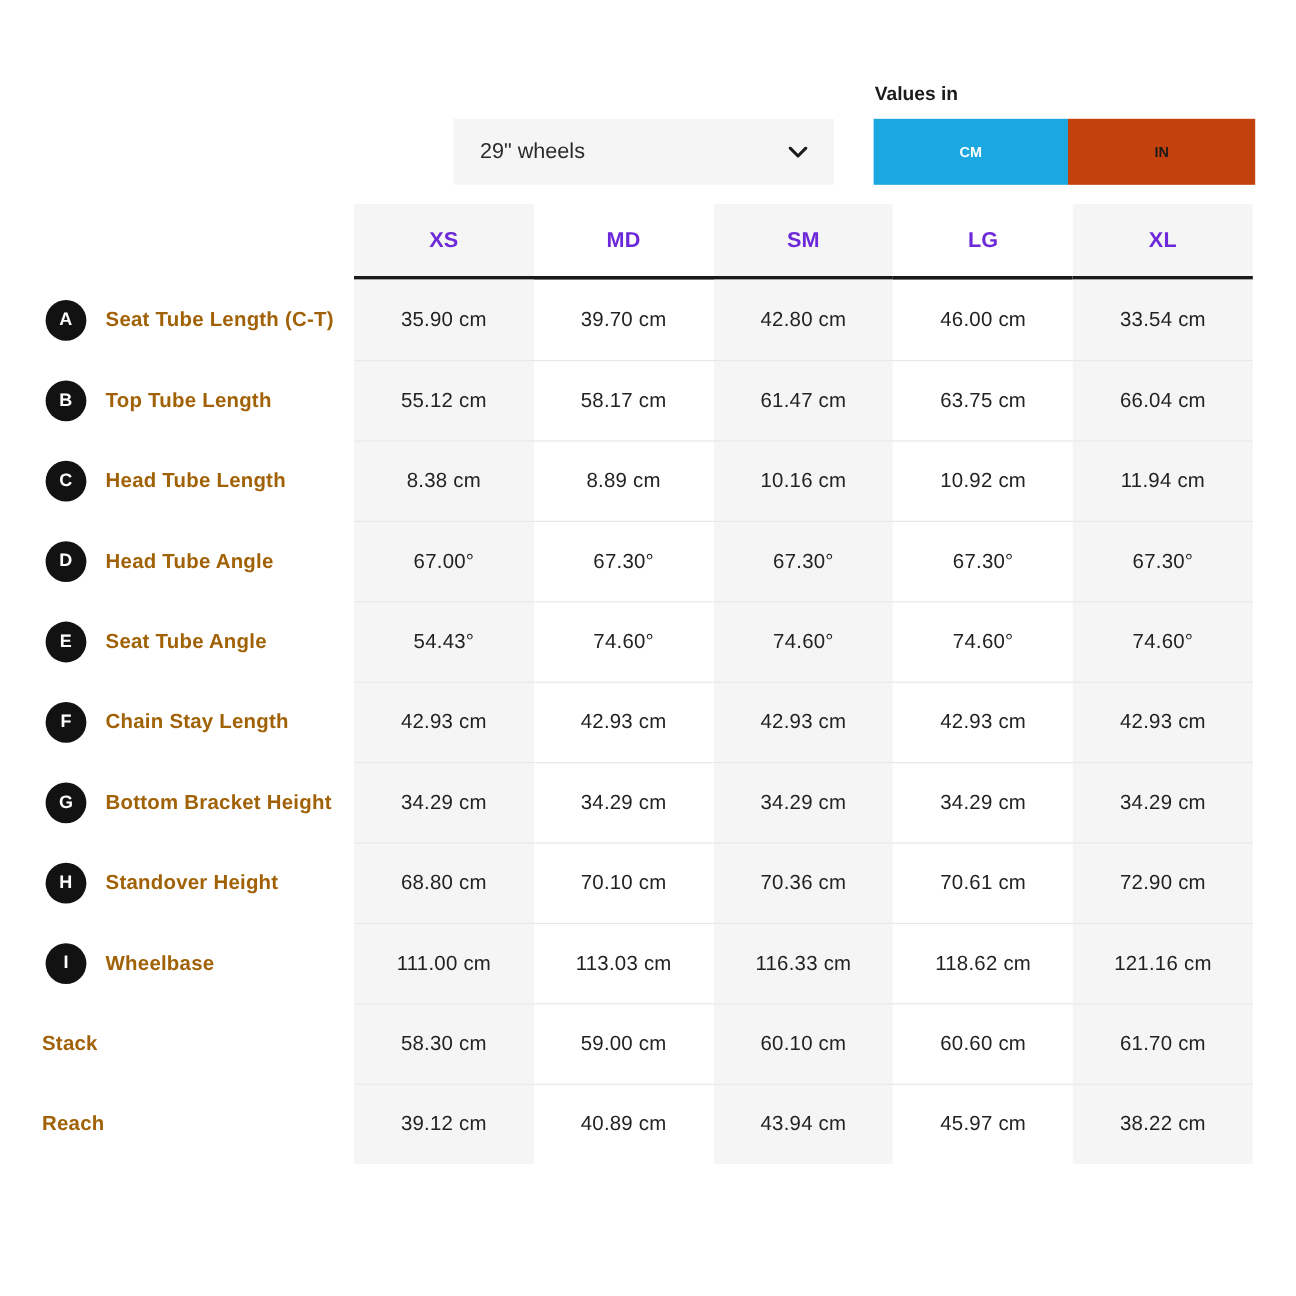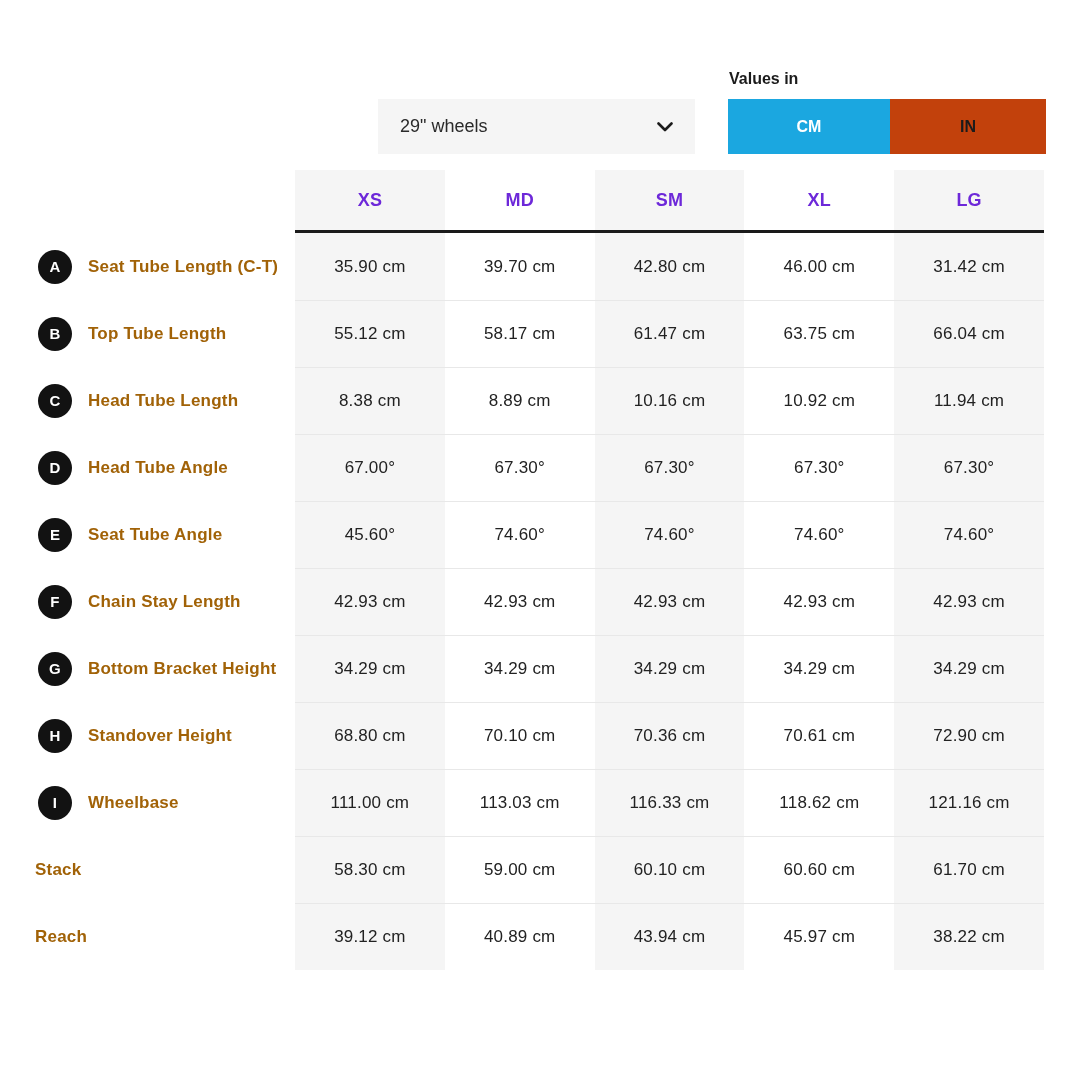--- a/index.html
+++ b/index.html
@@ -35,7 +35,7 @@
   .unit-btn {
     position: absolute; top: 99px; height: 55px;
     display: flex; align-items: center; justify-content: center;
-    font-size: 16px; font-weight: 700;
+    font-size: 12px; font-weight: 700;
     cursor: pointer; border: none;
   }
   .unit-btn.cm { left: 728px; width: 162px; background: #1ba7e0; color: #ffffff; }

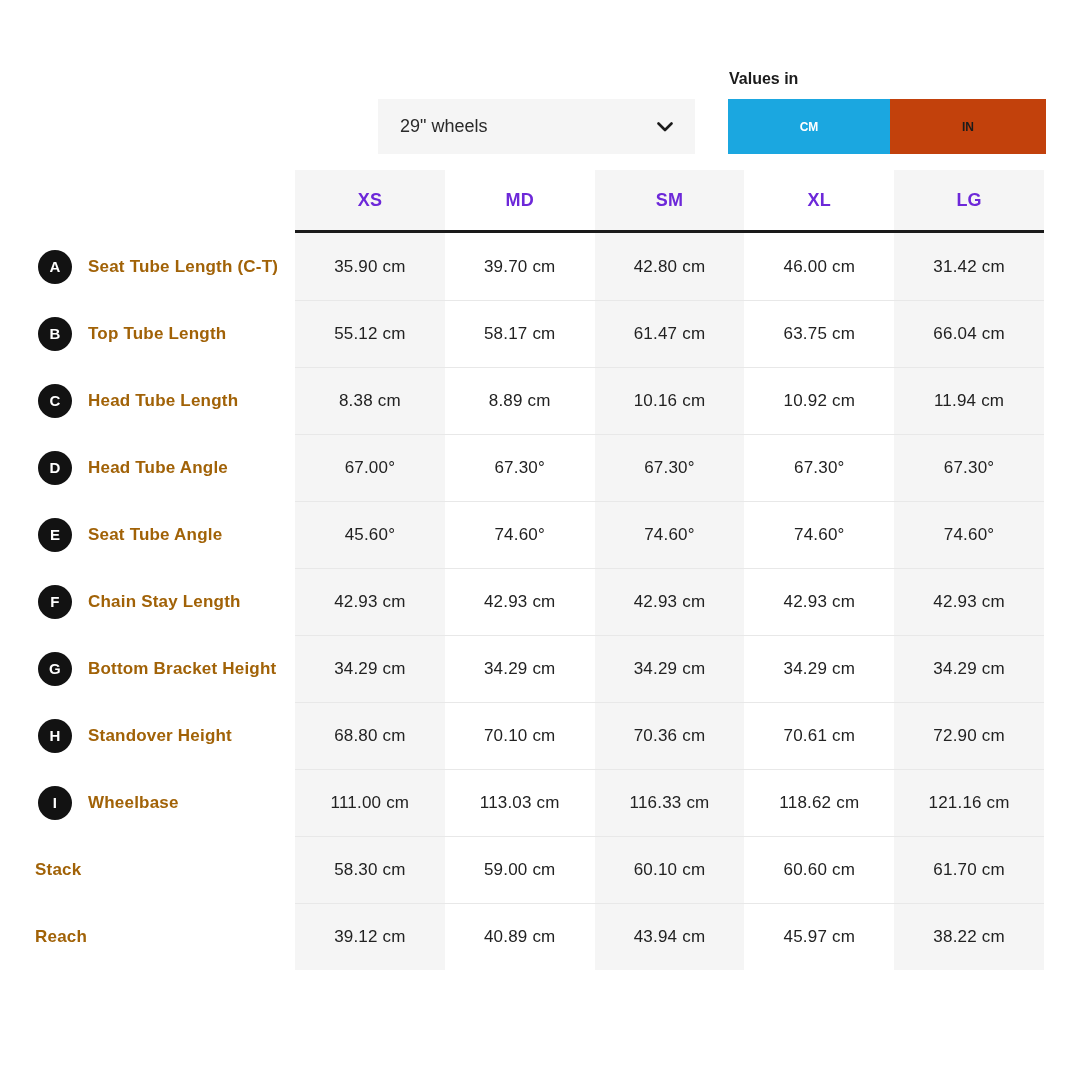--- a/index.html
+++ b/index.html
@@ -107,8 +107,8 @@
       <div class="cell">XS</div>
       <div class="cell">MD</div>
       <div class="cell">SM</div>
+      <div class="cell">LG</div>
       <div class="cell">XL</div>
-      <div class="cell">LG</div>
     </div>
 
     <div class="trow data">

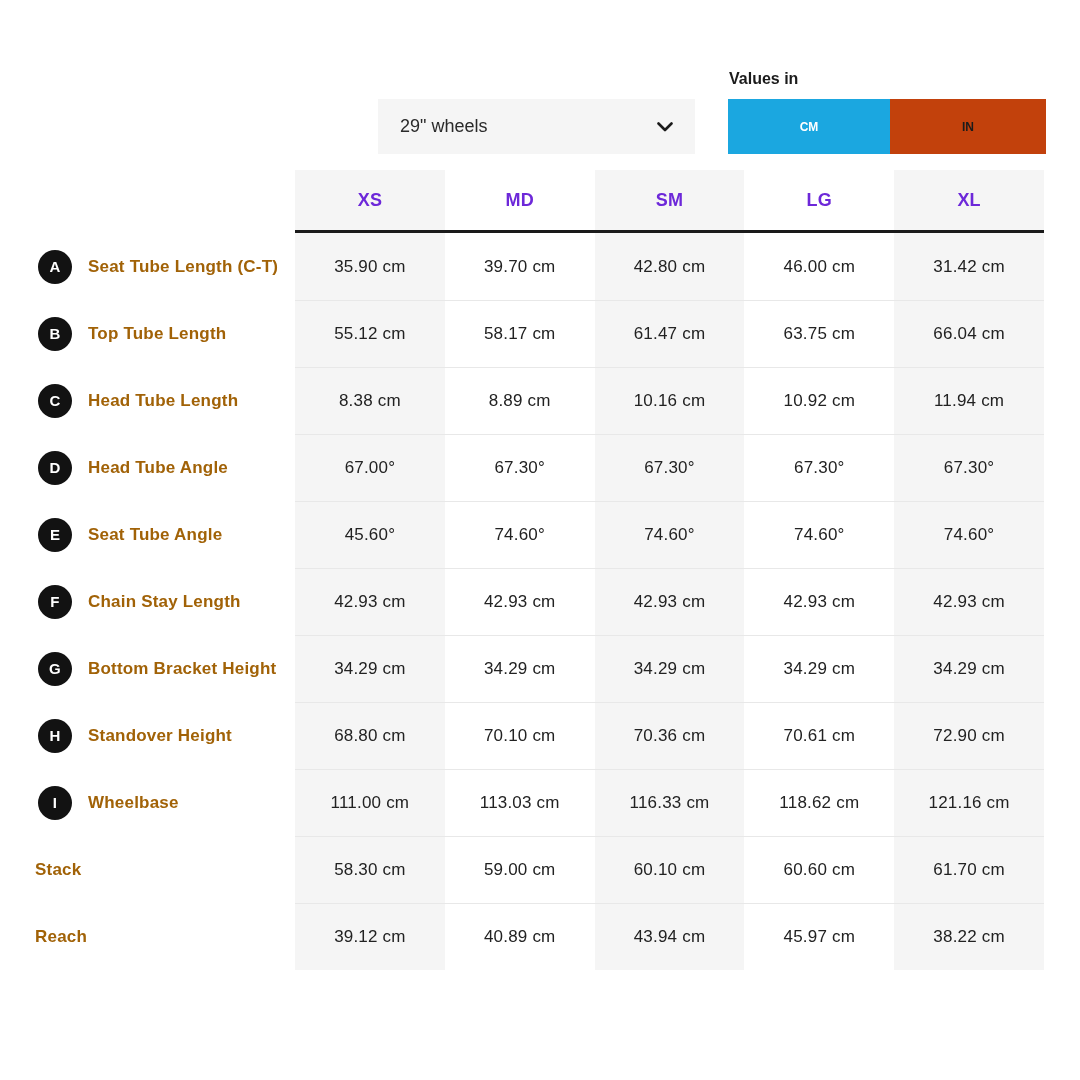--- a/index.html
+++ b/index.html
@@ -120,7 +120,7 @@
       <div class="cell">39.70 cm</div>
       <div class="cell">42.80 cm</div>
       <div class="cell">46.00 cm</div>
-      <div class="cell">31.42 cm</div>
+      <div class="cell">33.54 cm</div>
     </div>
 
     <div class="trow data">

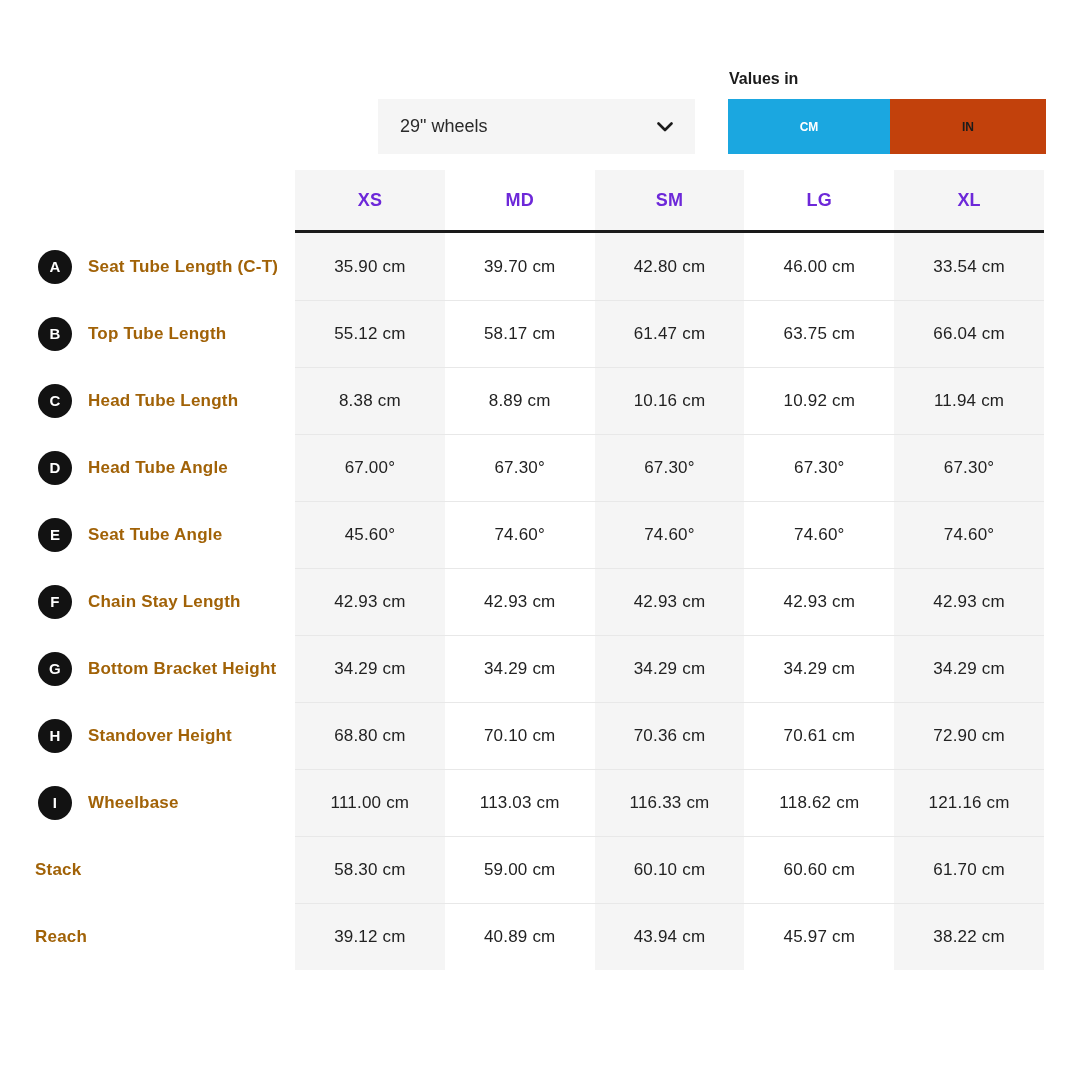--- a/index.html
+++ b/index.html
@@ -164,7 +164,7 @@
         <span class="badge">E</span>
         <span class="rlabel">Seat Tube Angle</span>
       </div>
-      <div class="cell">45.60°</div>
+      <div class="cell">54.43°</div>
       <div class="cell">74.60°</div>
       <div class="cell">74.60°</div>
       <div class="cell">74.60°</div>

